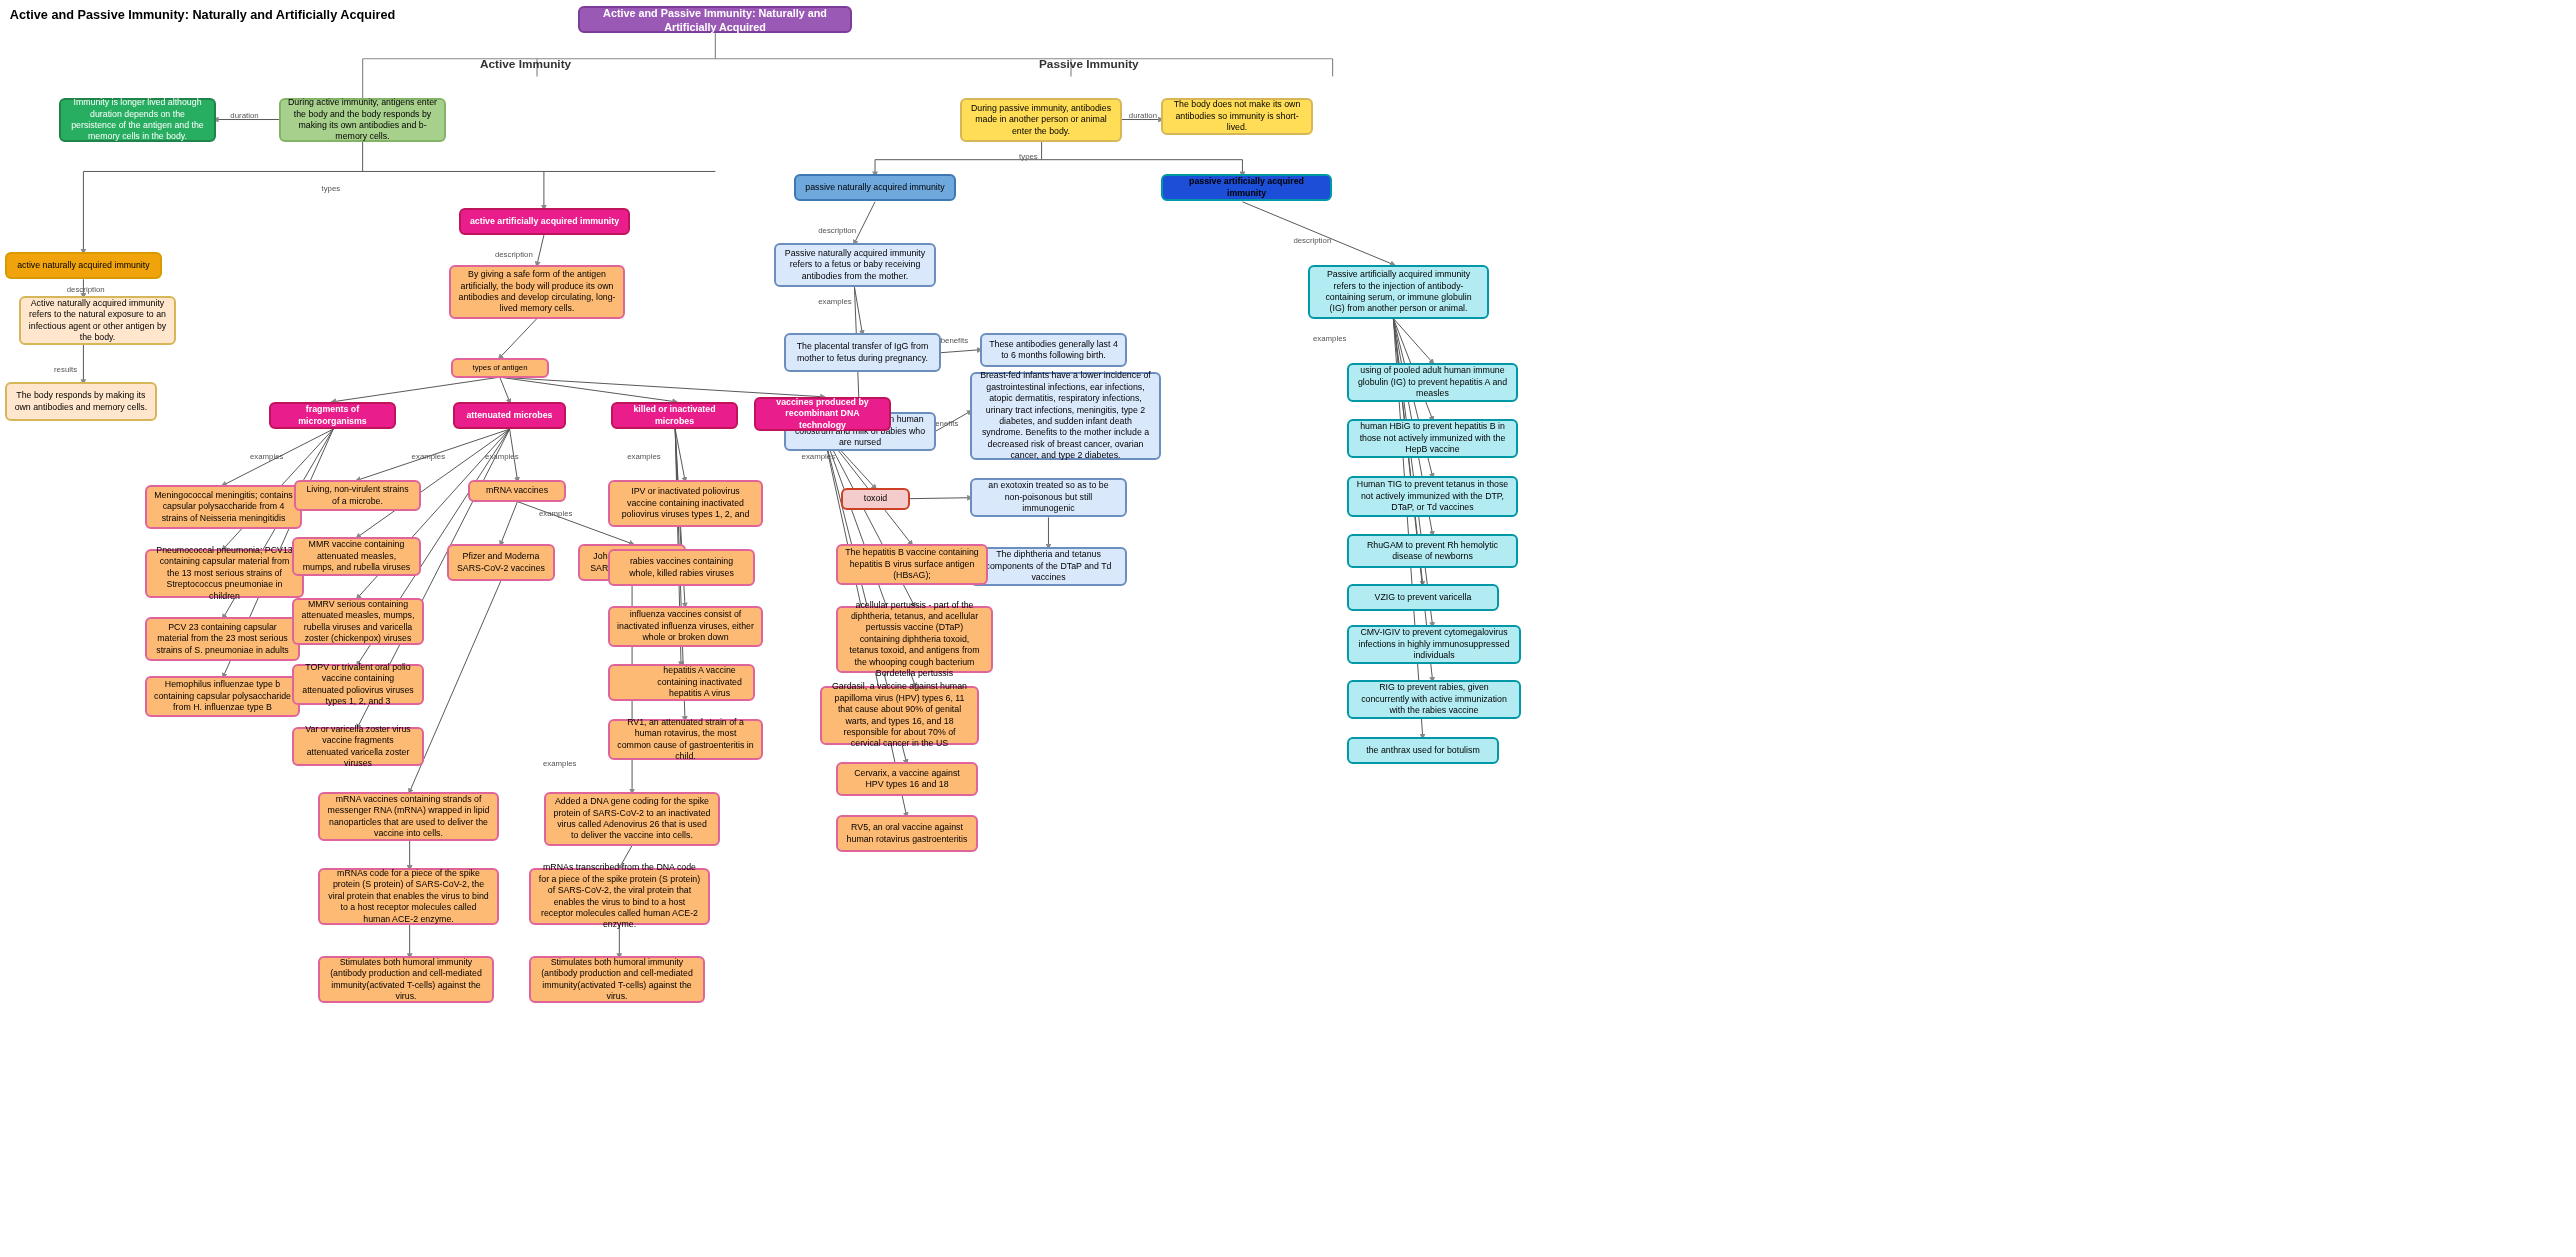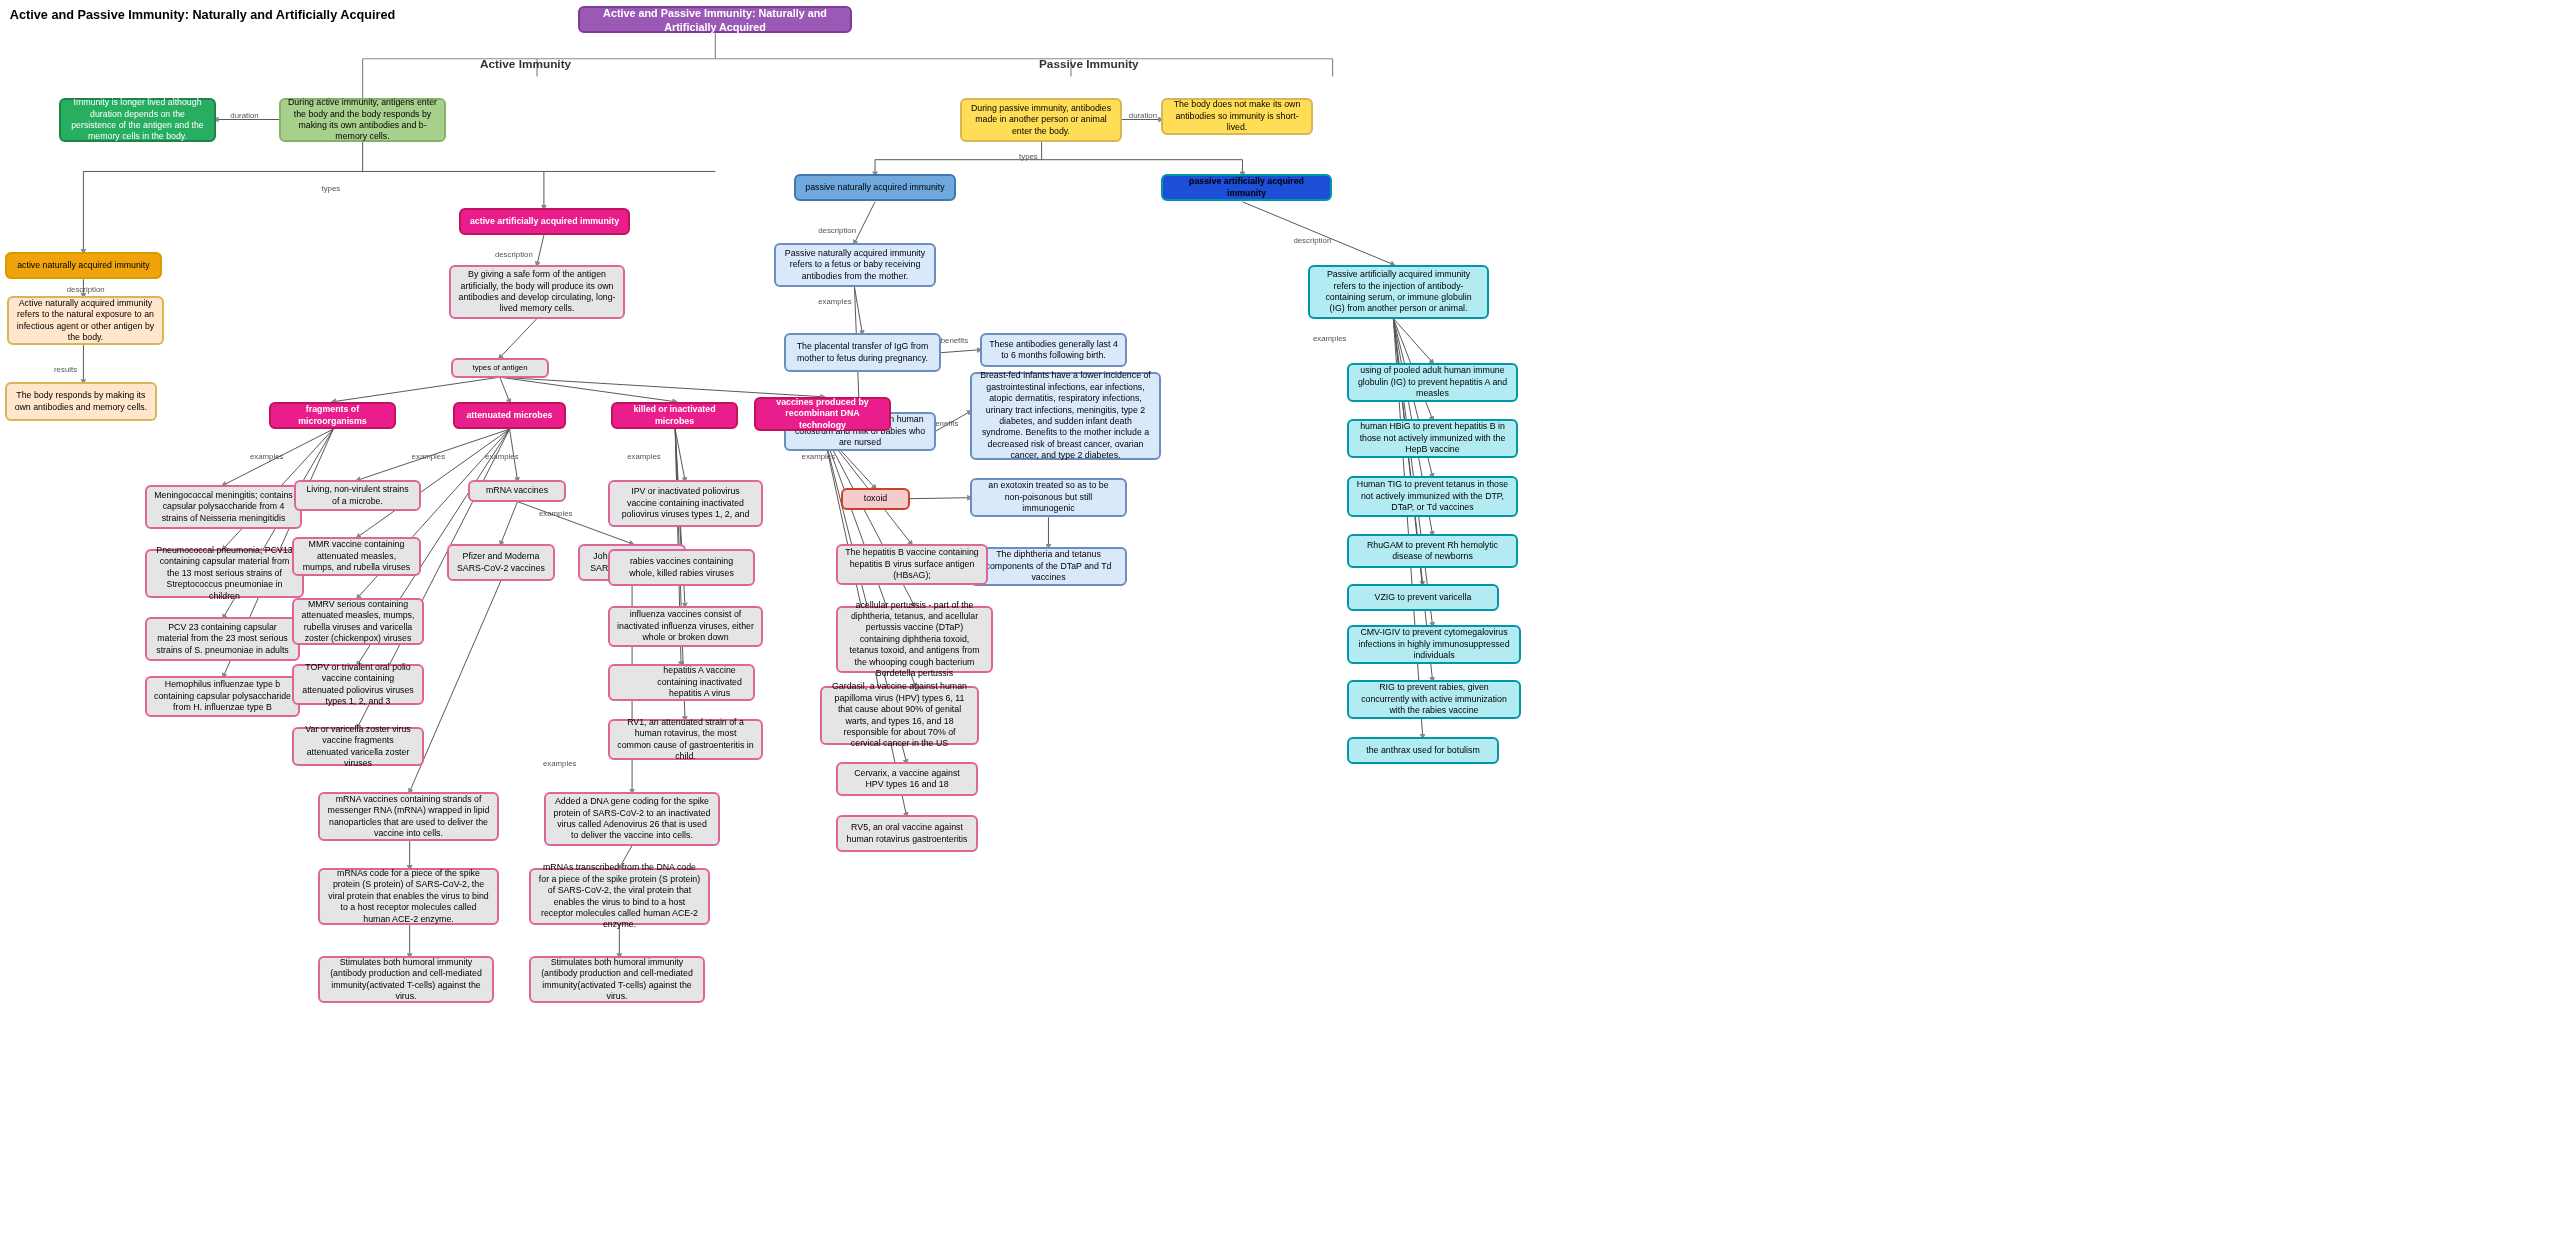--- a/index.html
+++ b/index.html
@@ -70,7 +70,7 @@
       font-weight: bold;
     }
     .node-pink {
-      background: #e5e5e5;
+      background: #fdba74;
       color: #000;
       border: 2px solid #e0649a;
     }

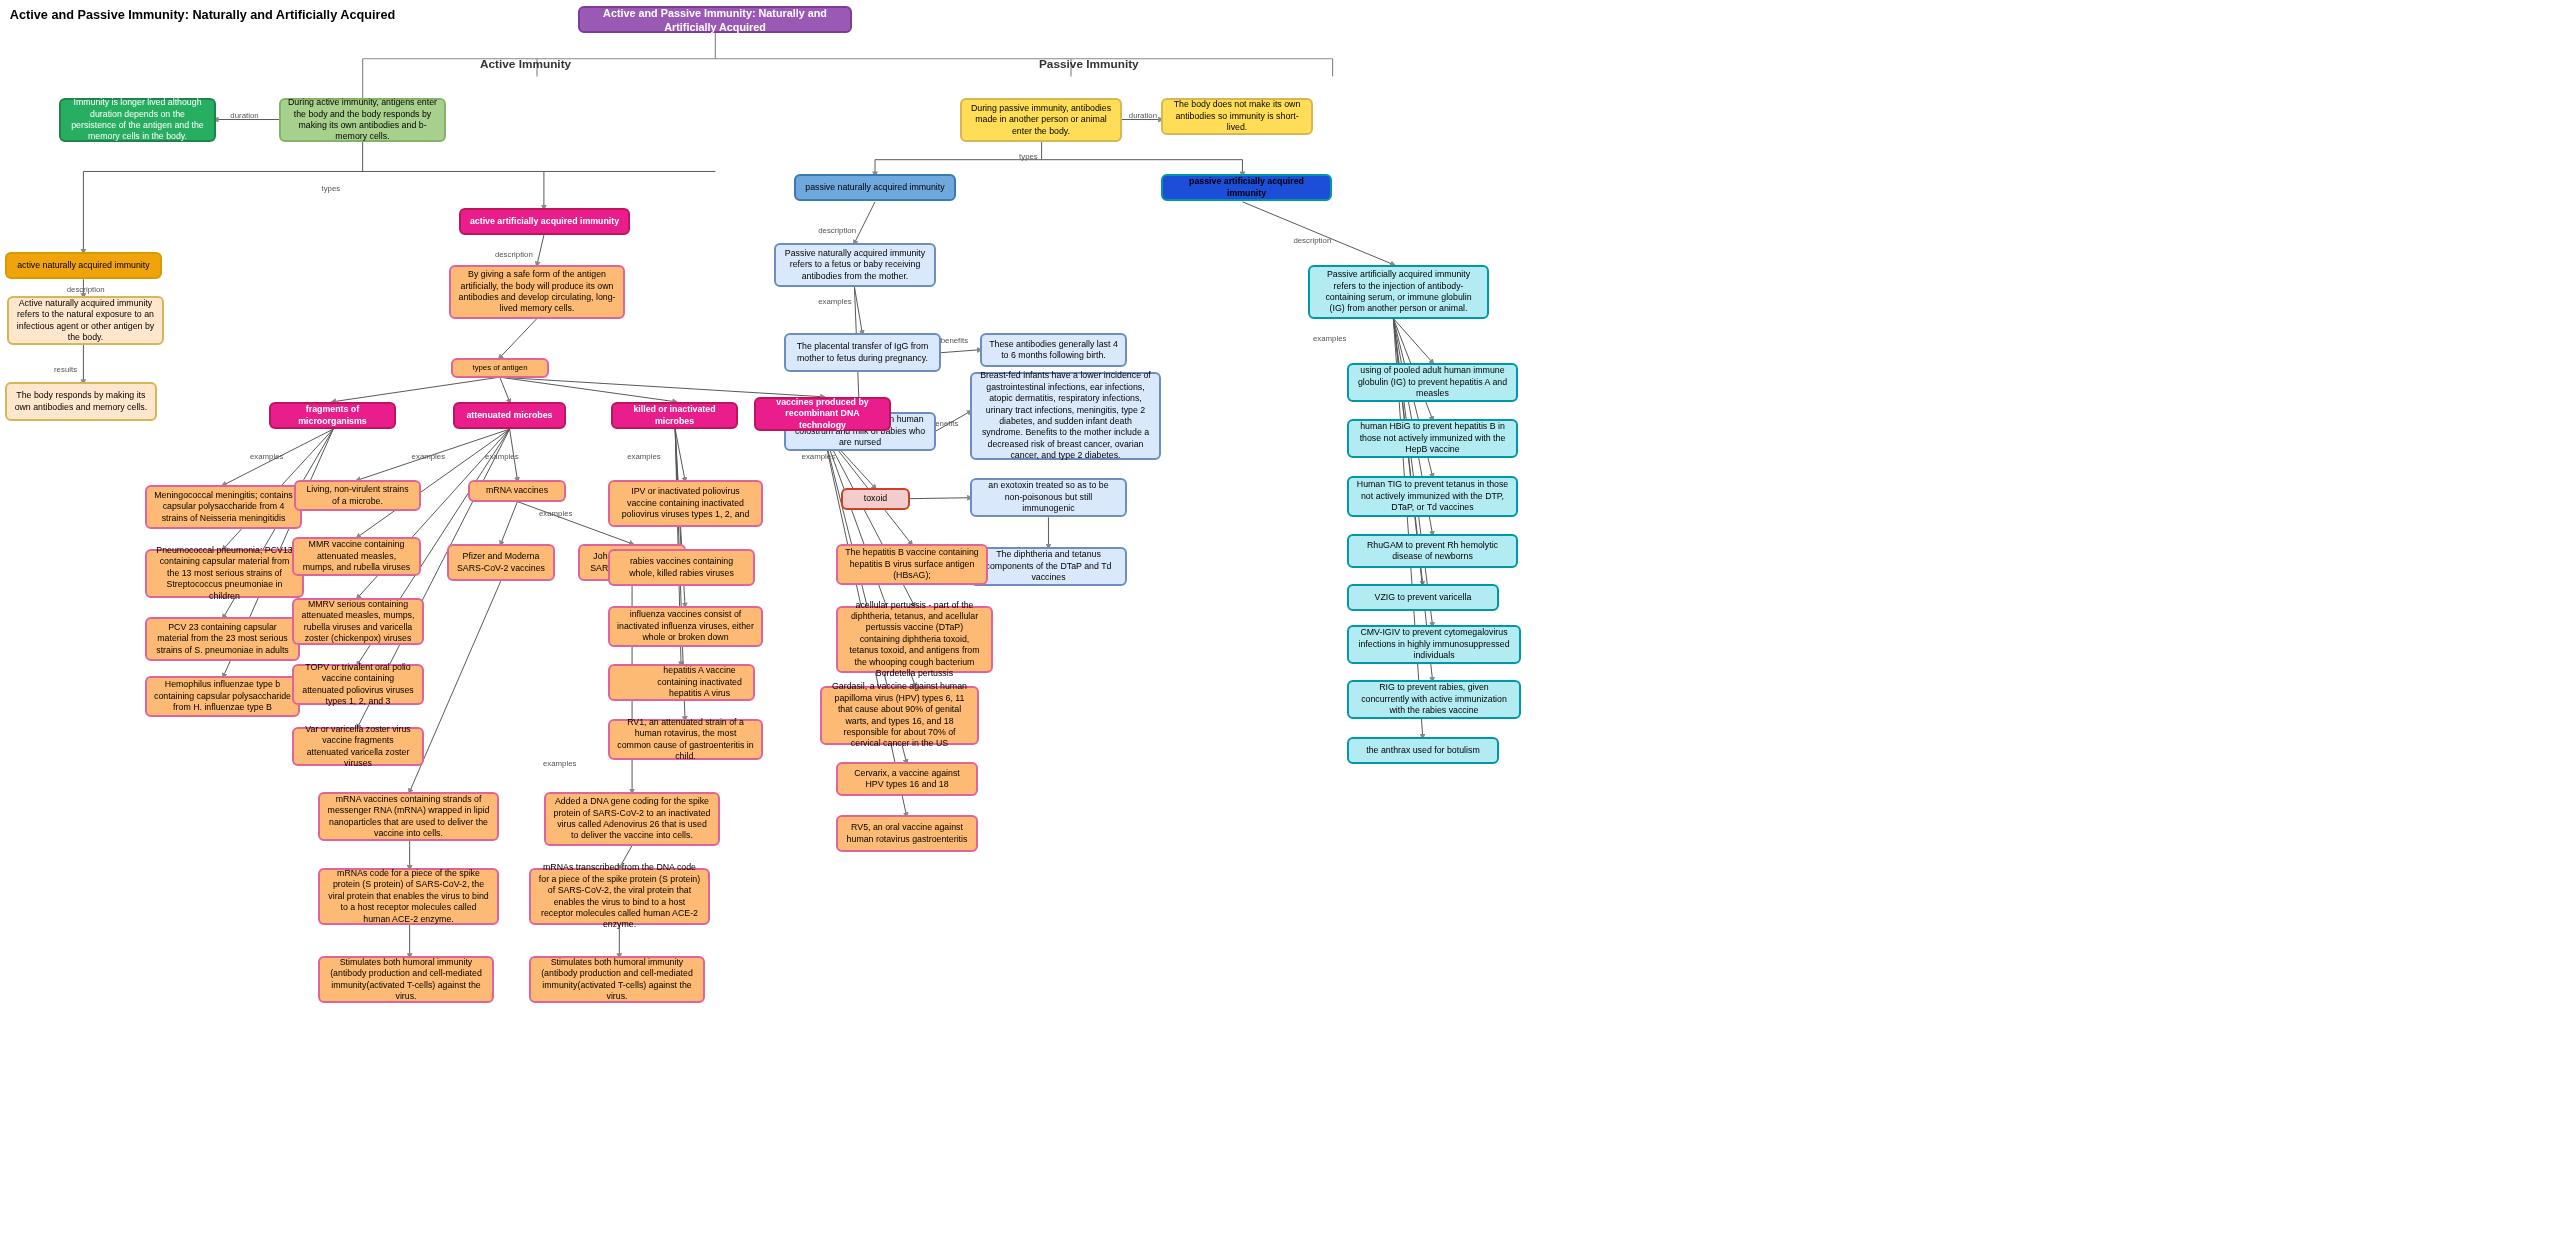--- a/index.html
+++ b/index.html
@@ -283,7 +283,7 @@
 
   <div class="node node-pink-main" style="left:459px;top:208px;width:171px;height:27.4px;">active artificially acquired immunity</div>
 
-  <div class="node node-light-orange" style="left:7px;top:296px;width:157px;height:49px;">Active naturally acquired immunity refers to the natural exposure to an infectious agent or other antigen by the body.</div>
+  <div class="node node-light-orange" style="left:19px;top:296px;width:157px;height:49px;">Active naturally acquired immunity refers to the natural exposure to an infectious agent or other antigen by the body.</div>
 
   <div class="node node-light-orange" style="left:4.9px;top:382px;width:152px;height:39px;">The body responds by making its own antibodies and memory cells.</div>
 

